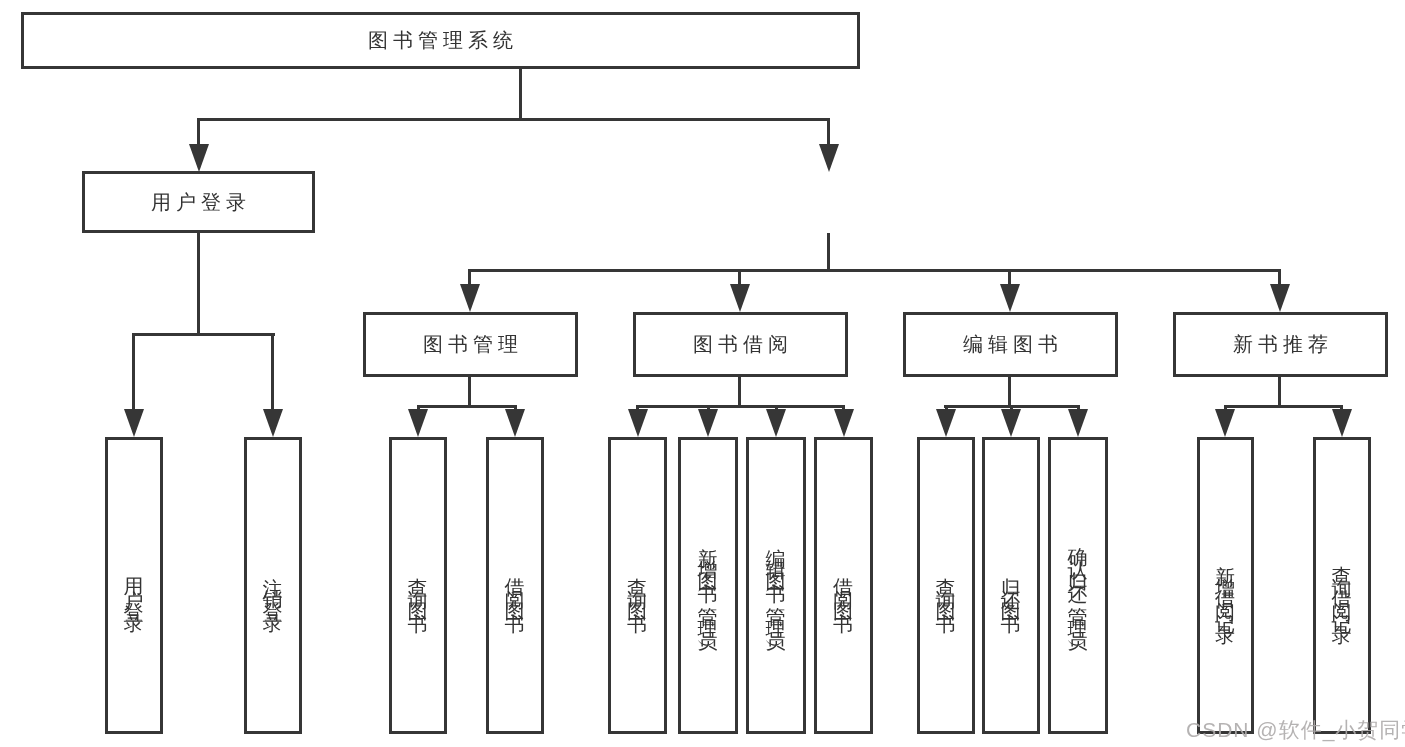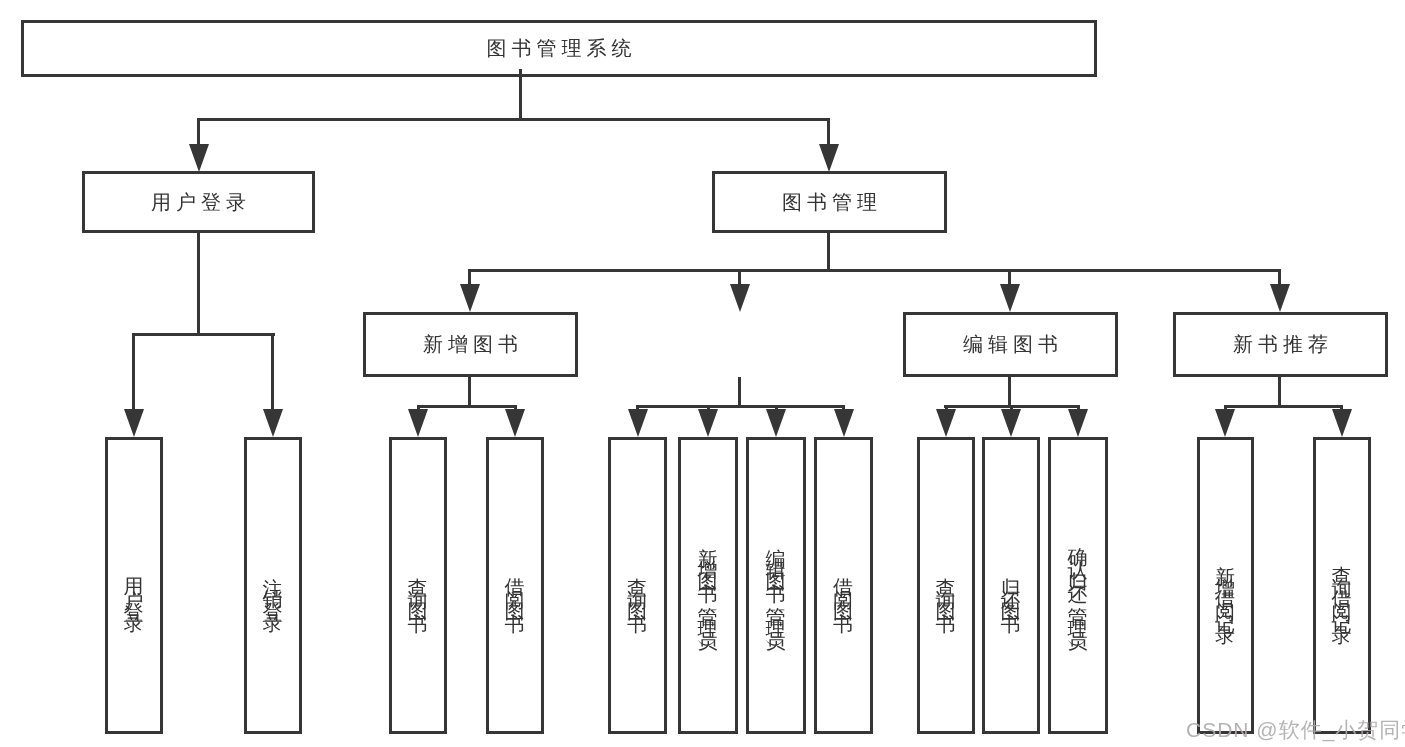--- a/index.html
+++ b/index.html
@@ -66,7 +66,7 @@
 
 <div id="canvas">
 
-  <div class="hbox" style="left:21px;top:20px;width:1076px;height:57px;">
+  <div class="hbox" style="left:21px;top:12px;width:839px;height:57px;">
     <span>图书管理系统</span>
   </div>
 

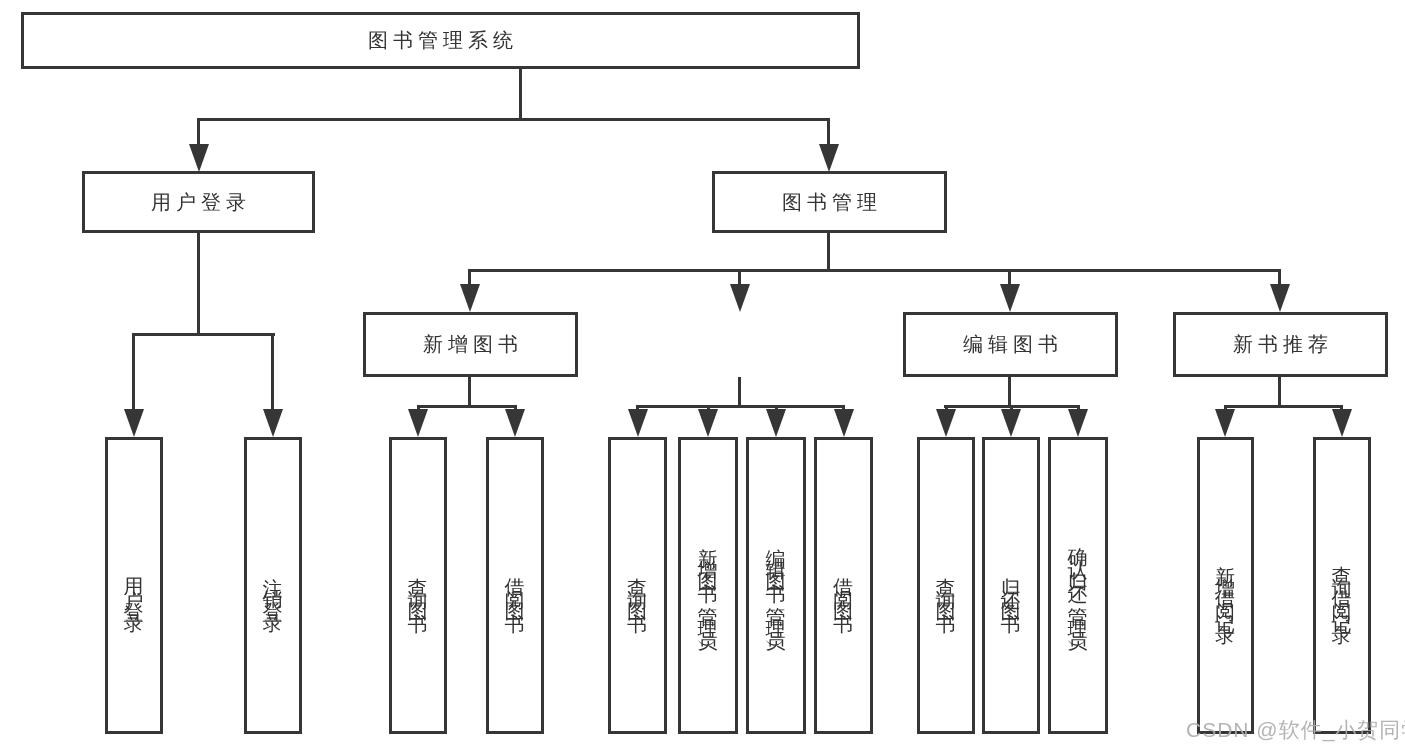--- a/index.html
+++ b/index.html
@@ -79,9 +79,6 @@
 
   <div class="hbox" style="left:82px;top:171px;width:233px;height:62px;">
     <span>用户登录</span>
-  </div>
-  <div class="hbox" style="left:712px;top:171px;width:235px;height:62px;">
-    <span>图书管理</span>
   </div>
 
   <div class="vline" style="left:197px;top:233px;height:103px;"></div>

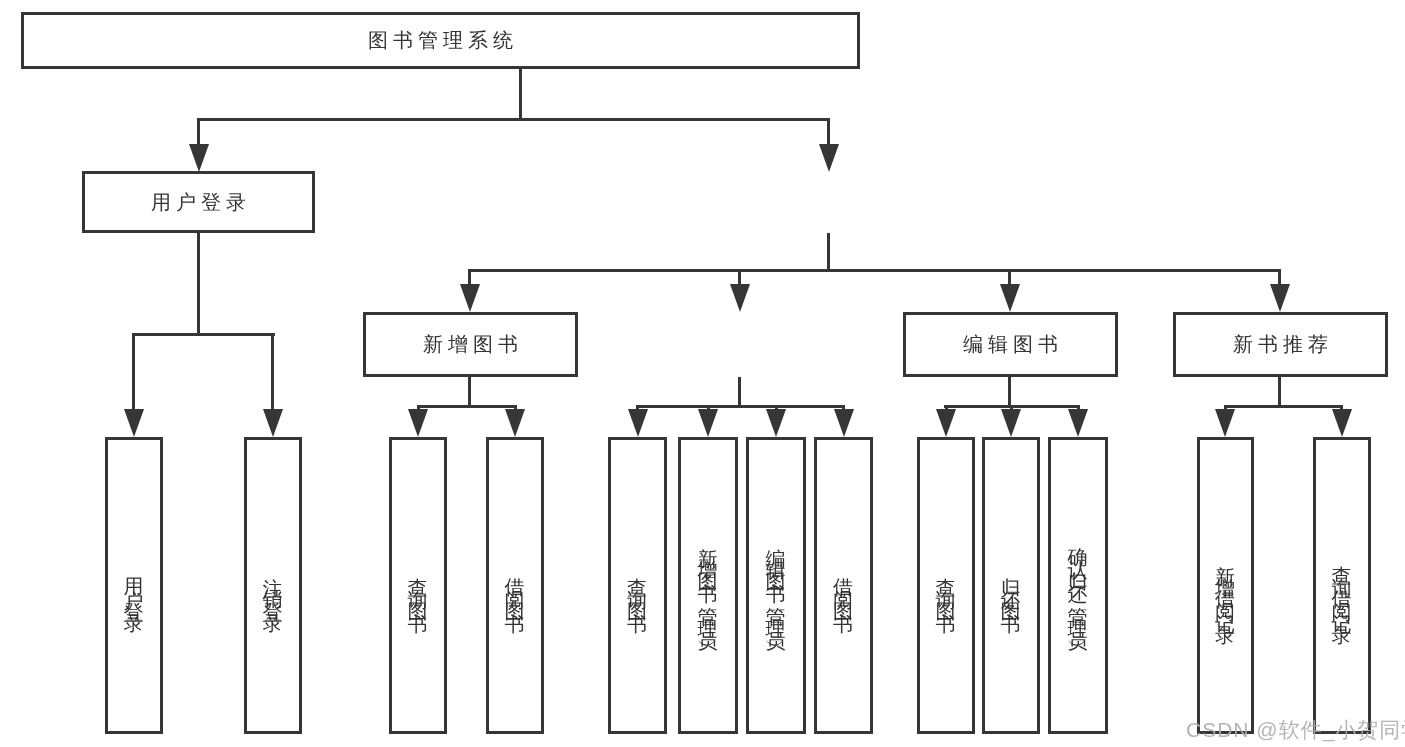--- a/index.html
+++ b/index.html
@@ -100,7 +100,7 @@
   <div class="arrow" style="left:1270px;top:284px;"></div>
 
   <div class="hbox" style="left:363px;top:312px;width:215px;height:65px;">
-    <span>新增图书</span>
+    <span>图书管理</span>
   </div>
   <div class="hbox" style="left:903px;top:312px;width:215px;height:65px;">
     <span>编辑图书</span>

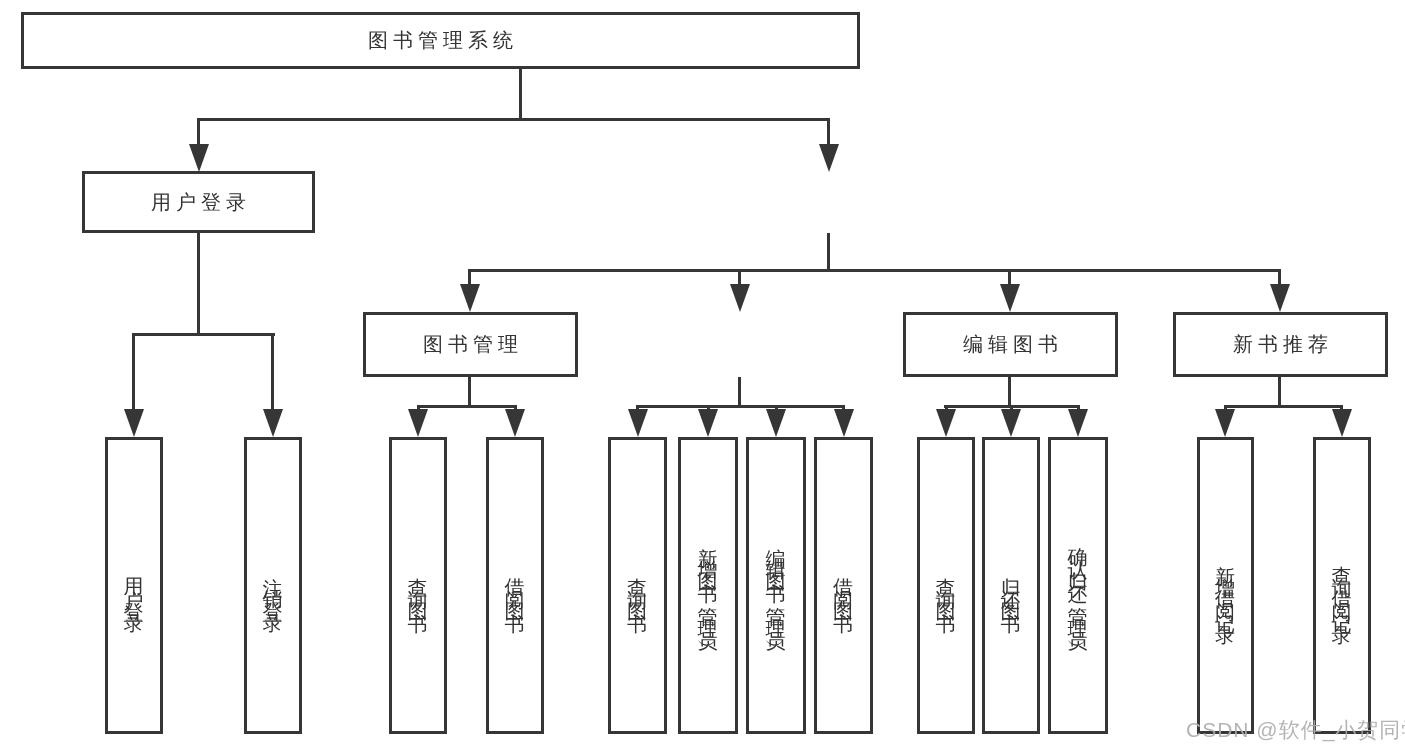--- a/index.html
+++ b/index.html
@@ -102,6 +102,9 @@
   <div class="hbox" style="left:363px;top:312px;width:215px;height:65px;">
     <span>图书管理</span>
   </div>
+  <div class="hbox" style="left:633px;top:312px;width:215px;height:65px;">
+    <span>图书借阅</span>
+  </div>
   <div class="hbox" style="left:903px;top:312px;width:215px;height:65px;">
     <span>编辑图书</span>
   </div>

